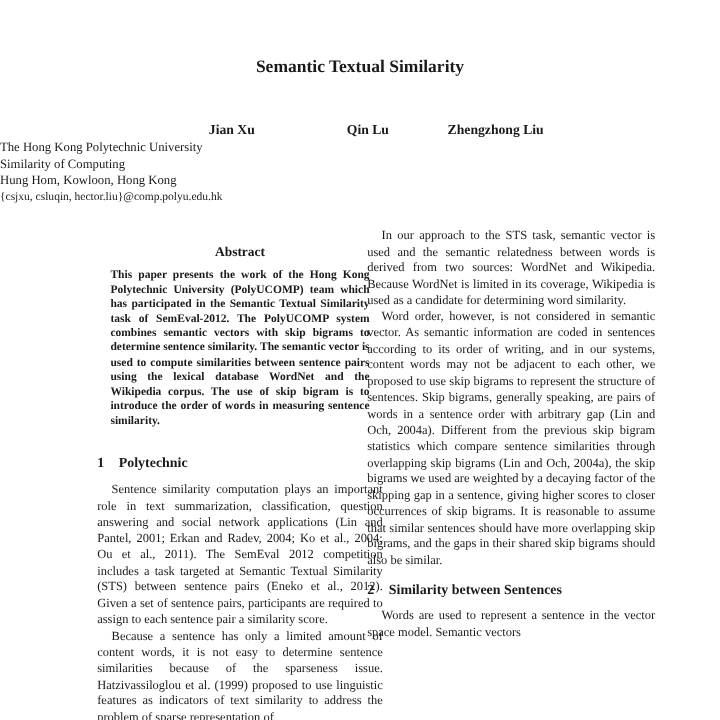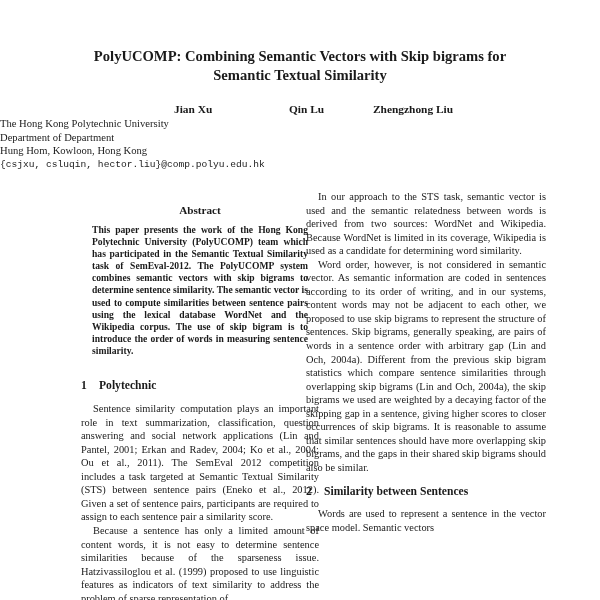--- a/index.html
+++ b/index.html
@@ -37,7 +37,6 @@
 <body>
 
 <div class="title">
-  <div>PolyUCOMP: Combining Semantic Vectors with Skip bigrams for</div>
   <div>Semantic Textual Similarity</div>
 </div>
 

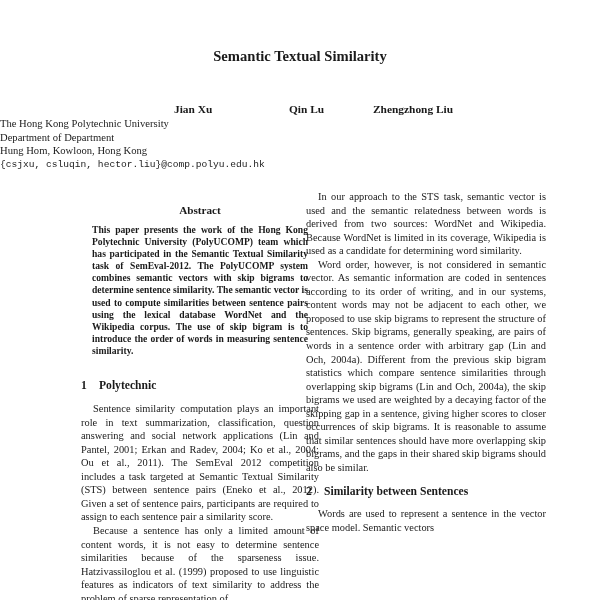--- a/index.html
+++ b/index.html
@@ -48,7 +48,7 @@
 
 <div class="affil">
   <div>The Hong Kong Polytechnic University</div>
-  <div>Department of Department</div>
+  <div>Similarity of Computing</div>
   <div>Hung Hom, Kowloon, Hong Kong</div>
   <div class="email">{csjxu, csluqin, hector.liu}@comp.polyu.edu.hk</div>
 </div>

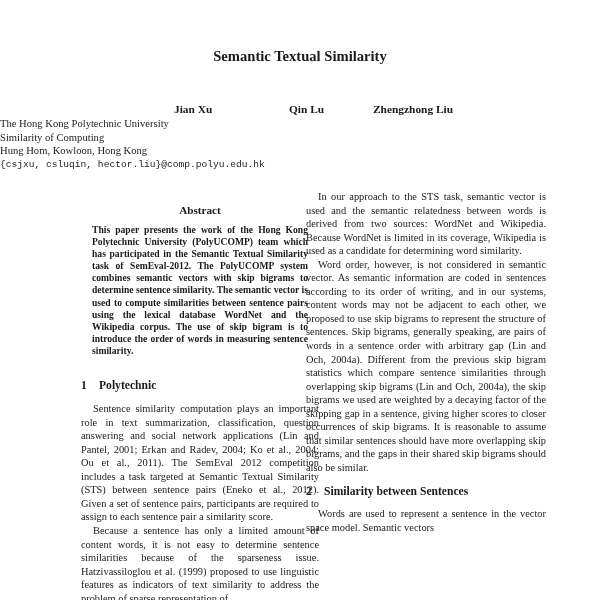--- a/index.html
+++ b/index.html
@@ -20,7 +20,7 @@
     position: absolute; top: 117px; left: 0; width: 600px;
     text-align: left; font-size: 10.6px; line-height: 13.6px;
   }
-  .affil .email { font-family: Liberation Mono, monospace; font-size: 9.6px; }
+  .affil .email { font-family: Liberation Serif, serif; font-size: 9.6px; }
   .col {
     position: absolute; font-size: 10.4px; line-height: 13.55px;
     text-align: justify; hyphens: manual;

